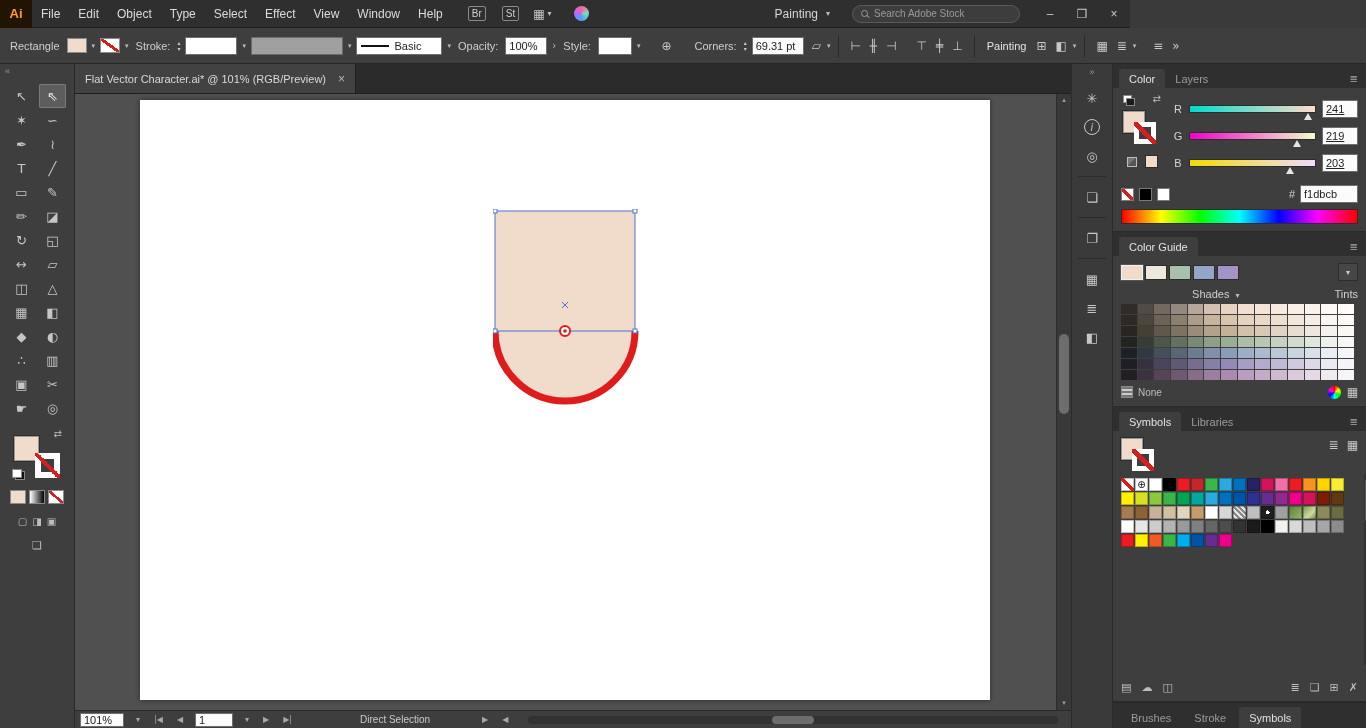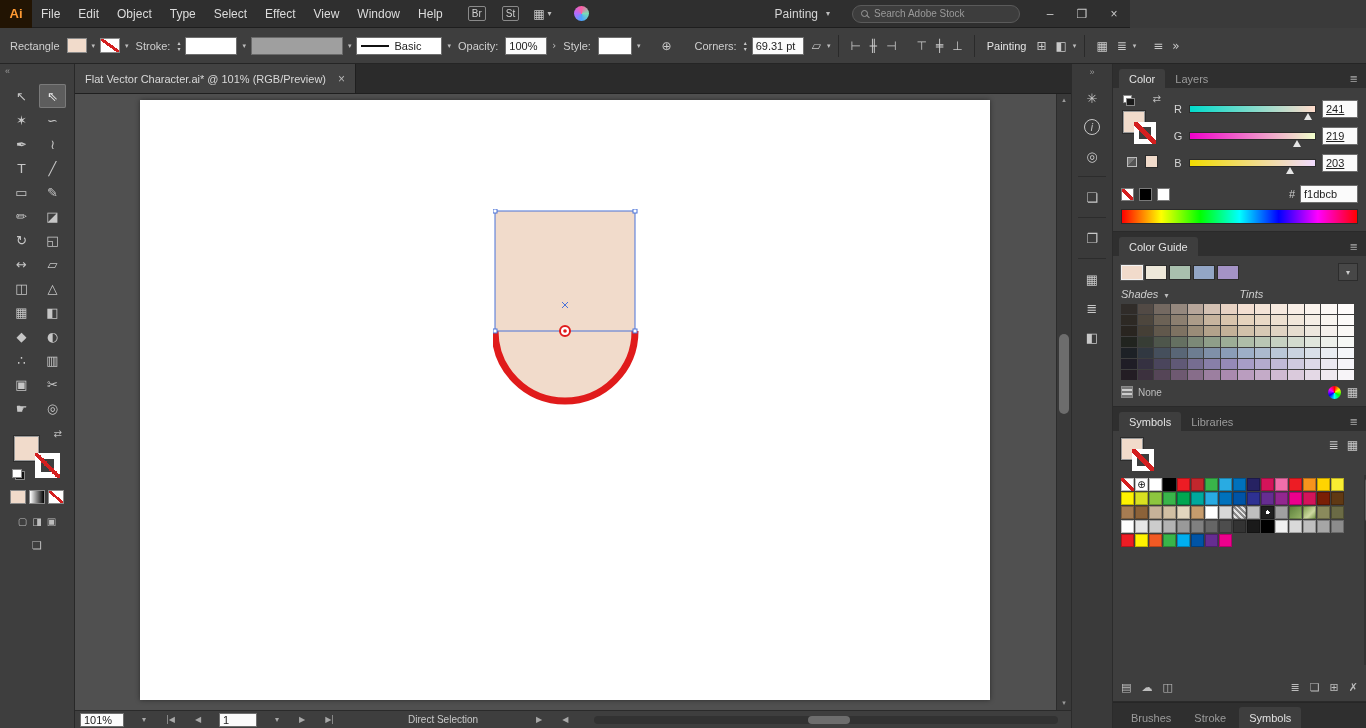--- a/index.html
+++ b/index.html
@@ -181,7 +181,7 @@
   .cg-dd { margin-left:auto; width:20px; height:18px; display:flex; align-items:center;
     justify-content:center; color:#ccc; background:#474747; border:1px solid #2c2c2c; font-size:8px; }
   .cg-labels { display:flex; margin:7px 0 4px; font-size:11px; color:#cfcfcf; }
-  .cg-labels > div { flex:1; text-align:left;font-style:italic; }
+  .cg-labels > div { flex:1; text-align:right; }
   .cg-grid { }
   .cg-row { display:flex; gap:1px; margin-bottom:1px; }
   .cg-cell { width:15.7px; height:10px; display:inline-block; }

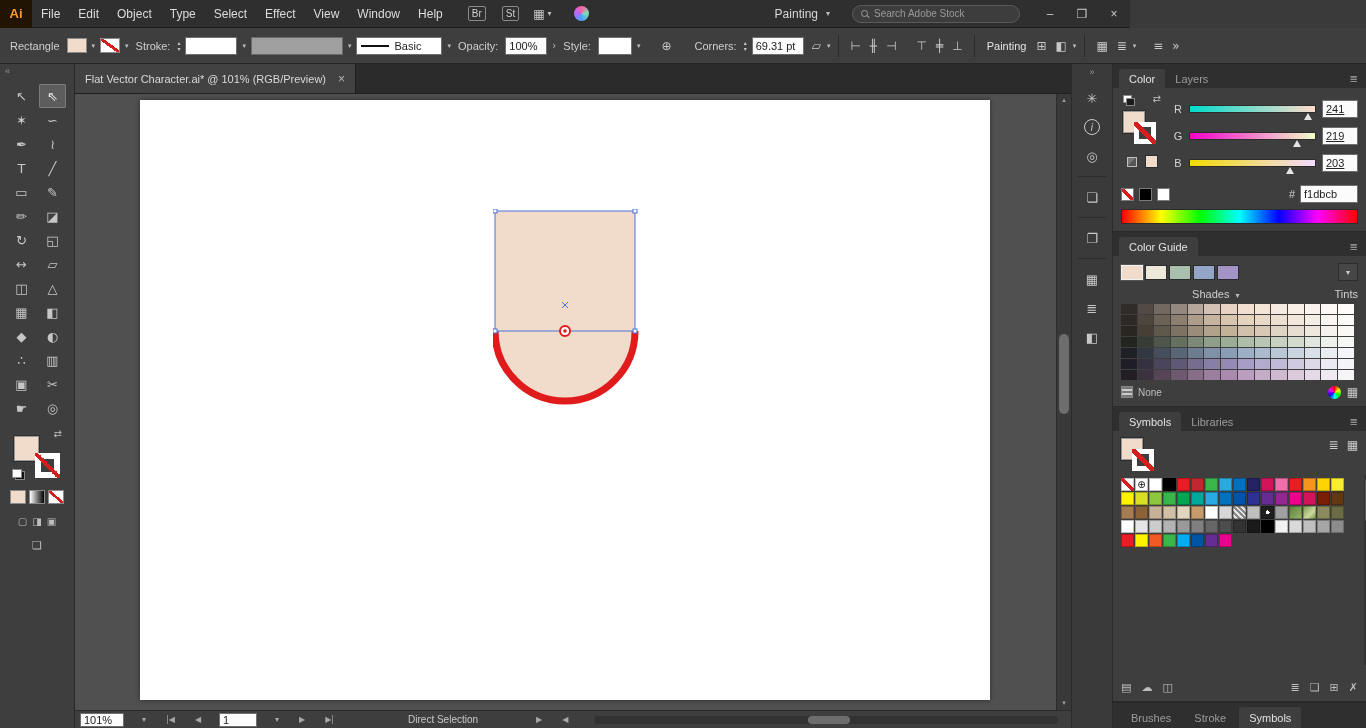--- a/index.html
+++ b/index.html
@@ -111,7 +111,7 @@
 
   
   #statusbar { position:absolute; left:75px; top:710px; width:996px; height:18px; background:#3e3e3e;
-    border-top:1px solid #2a2a2a; display:flex; align-items:center; gap:16px; padding:0 5px;
+    border-top:1px solid #2a2a2a; display:flex; align-items:center; gap:10px; padding:0 5px;
     font-size:10px; color:#c9c9c9; }
   .sb-icon { font-size:8px; color:#a8a8a8; padding:0 2px; font-family:"DejaVu Sans",sans-serif; }
   .sb-field { height:14px; }

